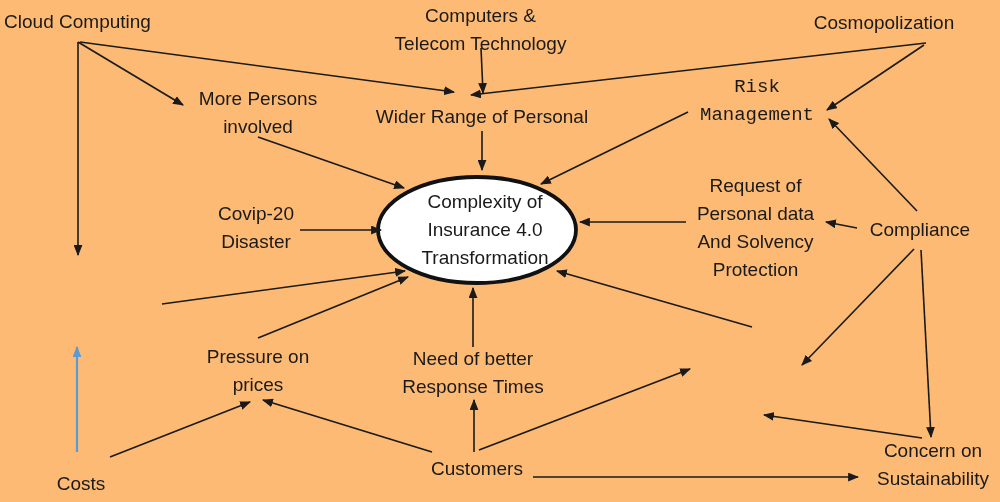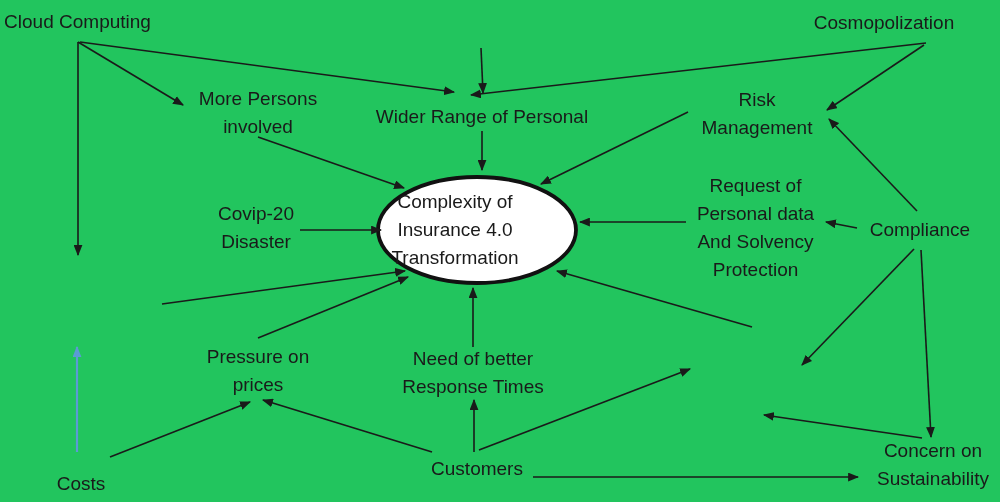--- a/index.html
+++ b/index.html
@@ -6,7 +6,7 @@
   .stage{
     position:relative;
     width:1000px;height:502px;
-    background:#22c55e;
+    background:#fdba74;
     font-family:"Liberation Sans", sans-serif;
     color:#1a1a1a;
     overflow:hidden;

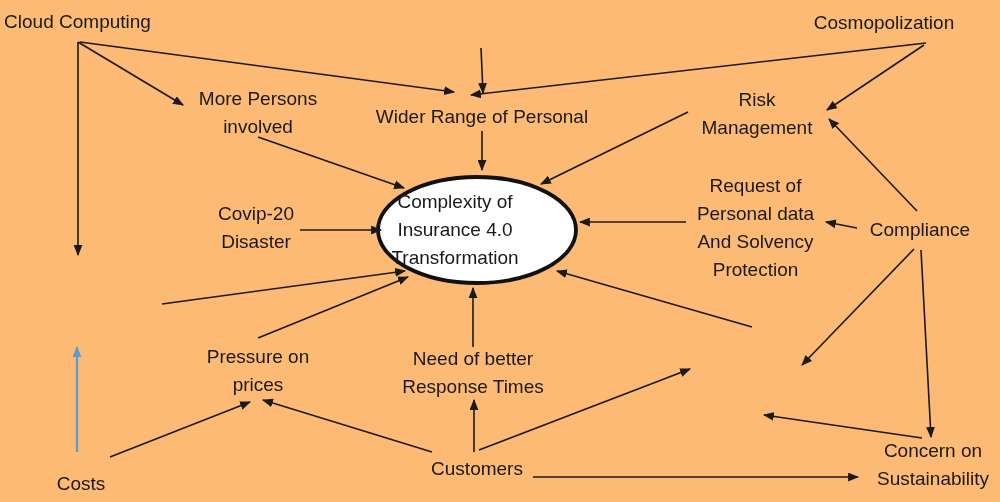--- a/index.html
+++ b/index.html
@@ -73,6 +73,8 @@
 
   <div class="node" style="left:0px;top:8px;width:155px;">Cloud Computing</div>
 
+  <div class="node" style="left:378px;top:2px;width:205px;">Computers &amp;
+Telecom Technology</div>
 
   <div class="node" style="left:808px;top:9px;width:152px;">Cosmopolization</div>
 

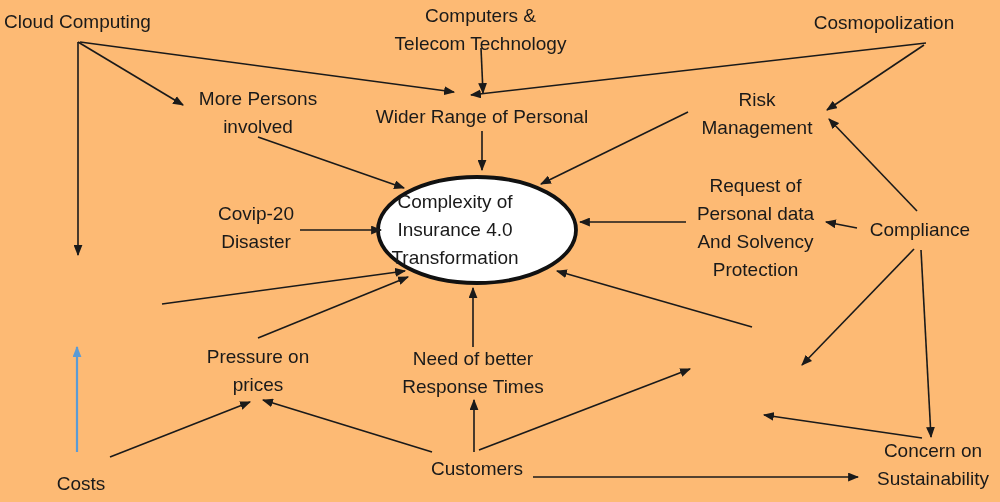--- a/index.html
+++ b/index.html
@@ -83,7 +83,7 @@
 
   <div class="node" style="left:372px;top:103px;width:220px;">Wider Range of Personal</div>
 
-  <div class="node" style="left:693px;top:86px;width:128px;">Risk
+  <div class="node" style="left:693px;top:73px;width:128px;font-family:Liberation Mono, monospace;">Risk
 Management</div>
 
   <div class="node" style="left:200px;top:200px;width:112px;">Covip-20

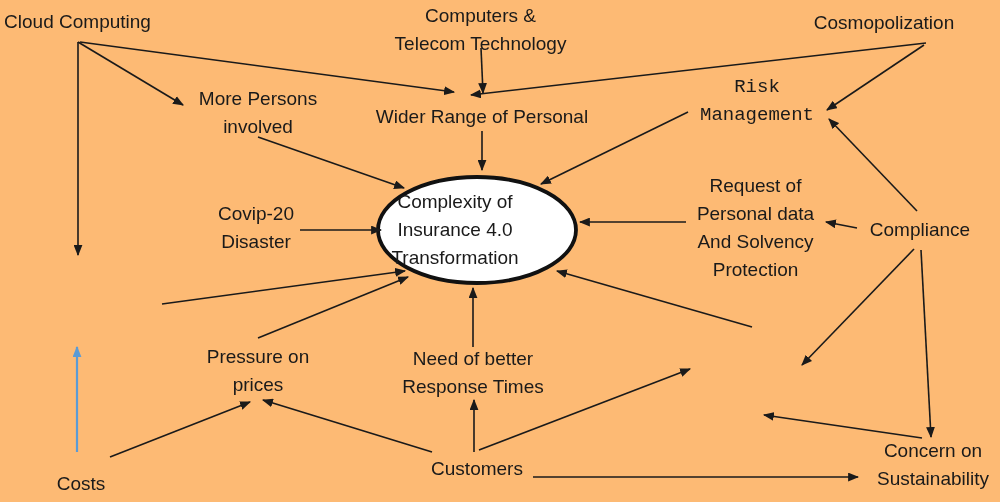--- a/index.html
+++ b/index.html
@@ -89,7 +89,7 @@
   <div class="node" style="left:200px;top:200px;width:112px;">Covip-20
 Disaster</div>
 
-  <div class="node center-label" style="left:358px;top:188px;width:194px;">Complexity of
+  <div class="node center-label" style="left:388px;top:188px;width:194px;">Complexity of
 Insurance 4.0
 Transformation</div>
 

